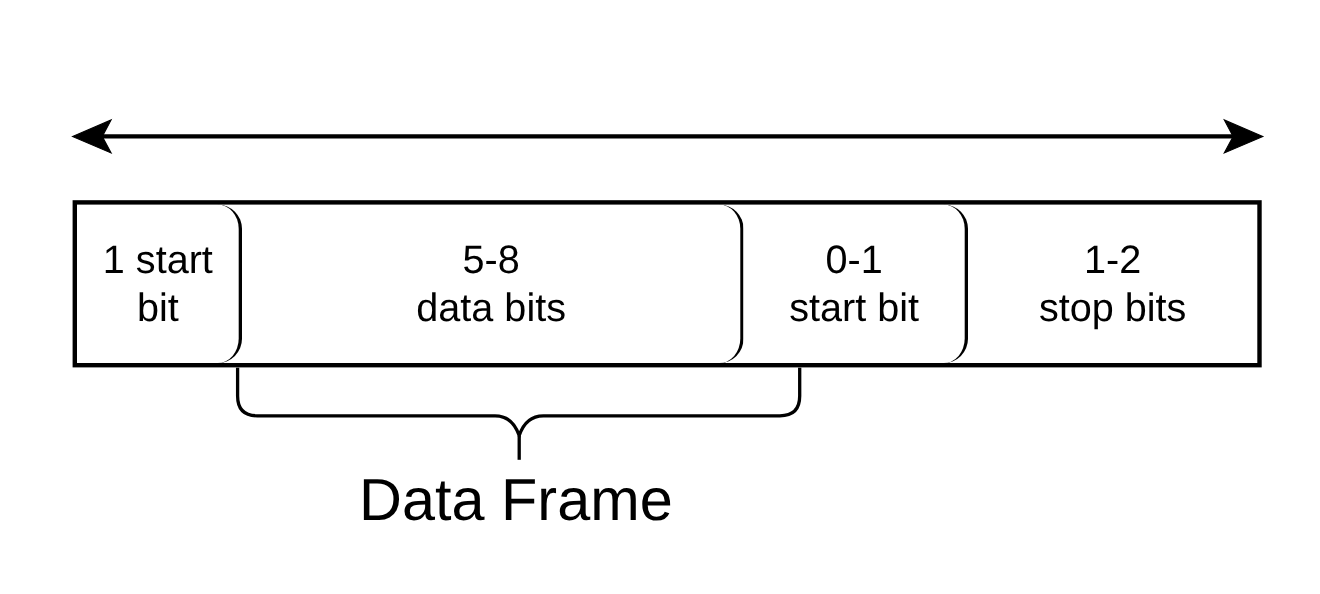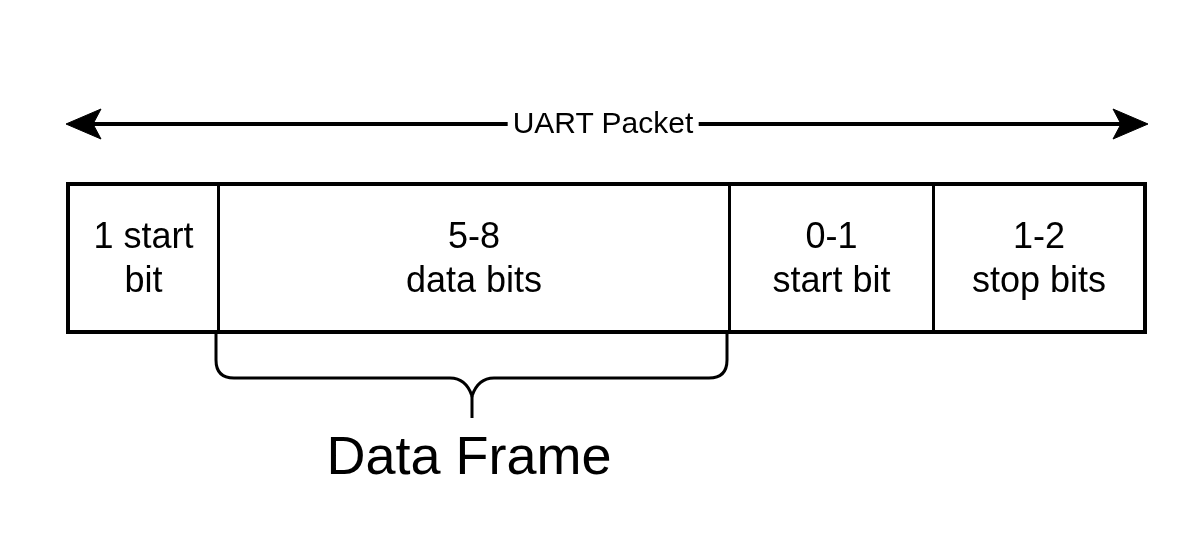--- a/index.html
+++ b/index.html
@@ -87,7 +87,6 @@
     <line x1="472" y1="396" x2="472" y2="418" stroke="#000000" stroke-width="3"></line>
   </svg>
 
-  <span class="arrow-label">UART Packet</span>
 
   <div class="packet-box">
     <div class="packet-cell divided cell-start">

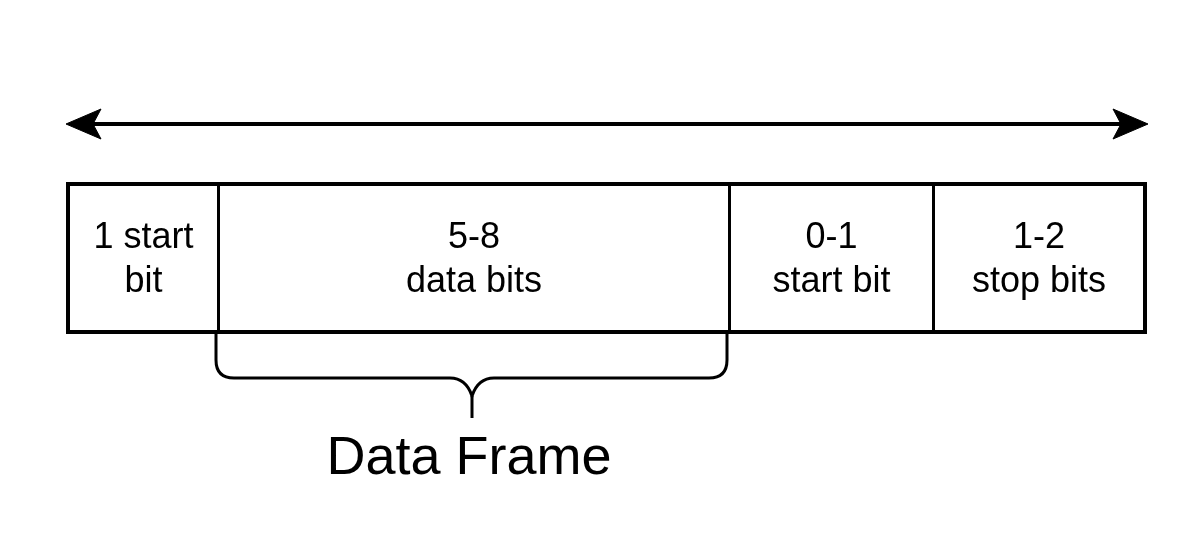--- a/index.html
+++ b/index.html
@@ -54,6 +54,7 @@
     font-size: 36px;
     line-height: 44px;
     box-sizing: border-box;
+    border-radius: 22px;
   }
   .packet-cell.divided {
     border-right: 3px solid #000000;

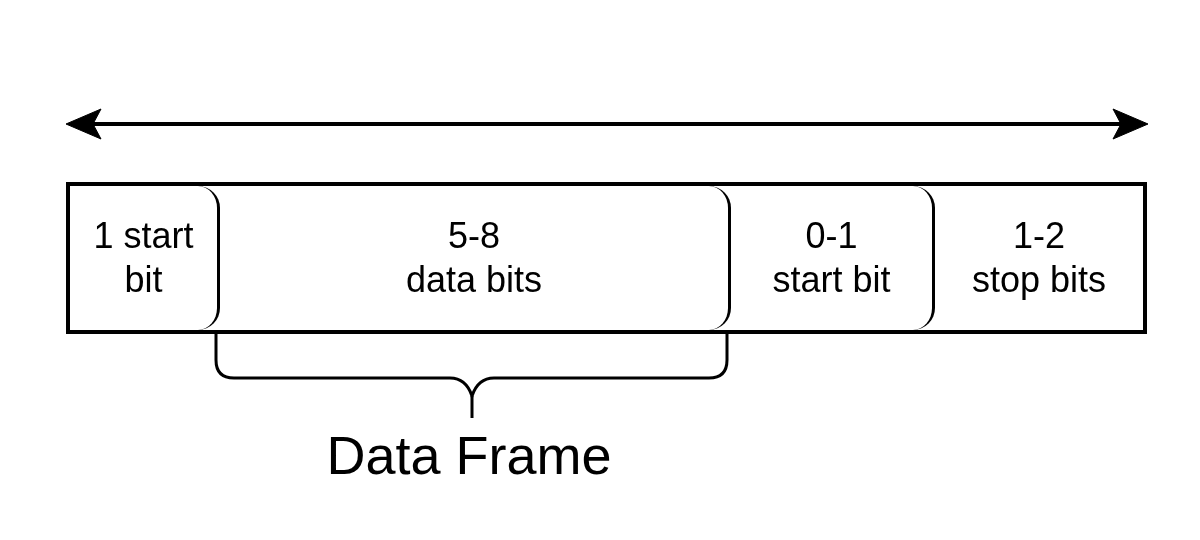--- a/index.html
+++ b/index.html
@@ -60,7 +60,7 @@
     border-right: 3px solid #000000;
   }
   .cell-start  { width: 150px; }
-  .cell-data   { width: 511px; }
+  .cell-data   { width: 456px; }
   .cell-parity { width: 204px; }
   .cell-stop   { flex: 1; }
   .data-frame-label {

